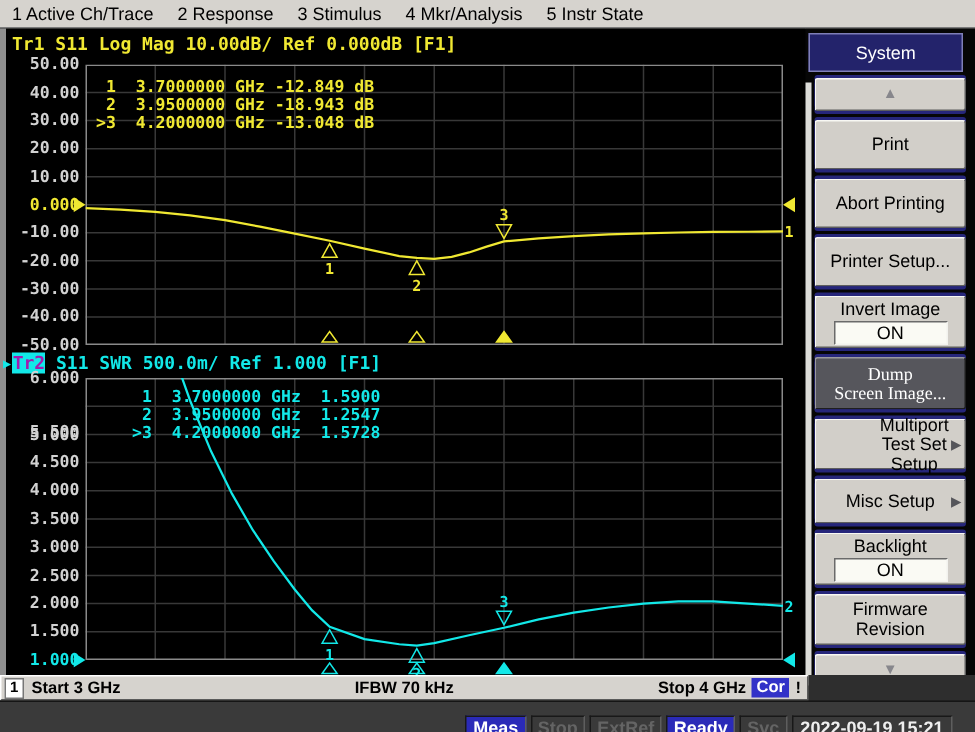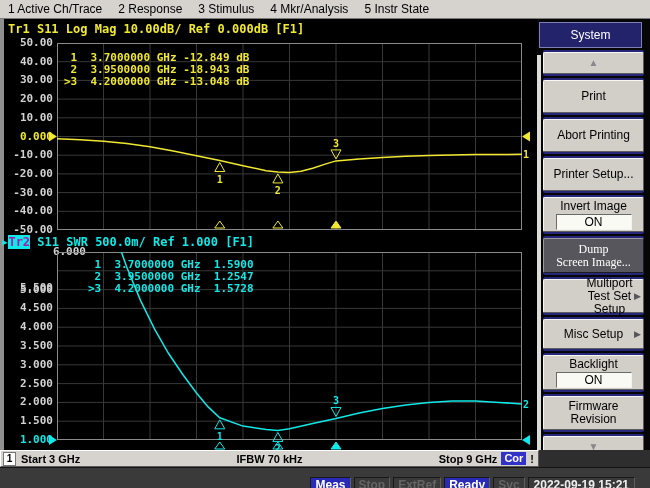--- a/index.html
+++ b/index.html
@@ -138,7 +138,7 @@
 
   <div class="thdr t2" style="left:2px;top:235px;"><span class="active-arrow">▶</span><span class="tr-chip">Tr2</span><span> S11 SWR 500.0m/ Ref 1.000 [F1]</span></div>
   <div class="yticks yticks2" id="yticks2">
-      <span style="top: 245px; padding-left: 33px;">6.000</span>
+      <span style="top: 245px;">6.000</span>
       <span style="top: 250px; margin-top: 31px;">5.500</span>
       <span style="top: 282.6px;">5.000</span>
       <span style="top: 301.4px;">4.500</span>

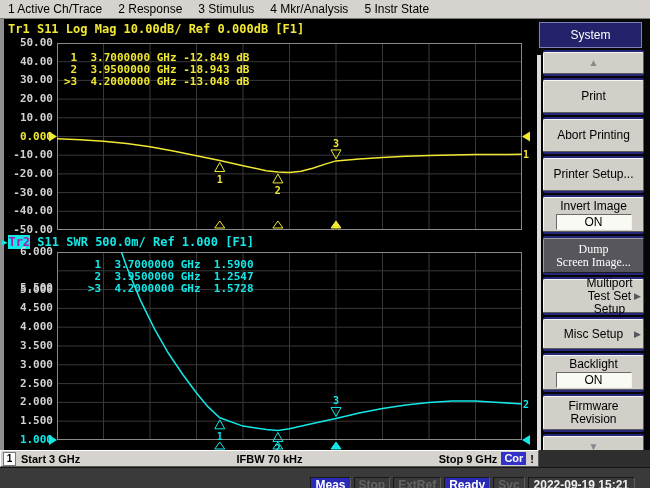--- a/index.html
+++ b/index.html
@@ -243,7 +243,7 @@
     <span>Start 3 GHz</span>
     <span class="stim-center">IFBW 70 kHz</span>
     <span class="stim-right">
-      <span>Stop 9 GHz</span>
+      <span>Stop 4 GHz</span>
       <span class="cor-badge">Cor</span>
       <span>!</span>
     </span>

